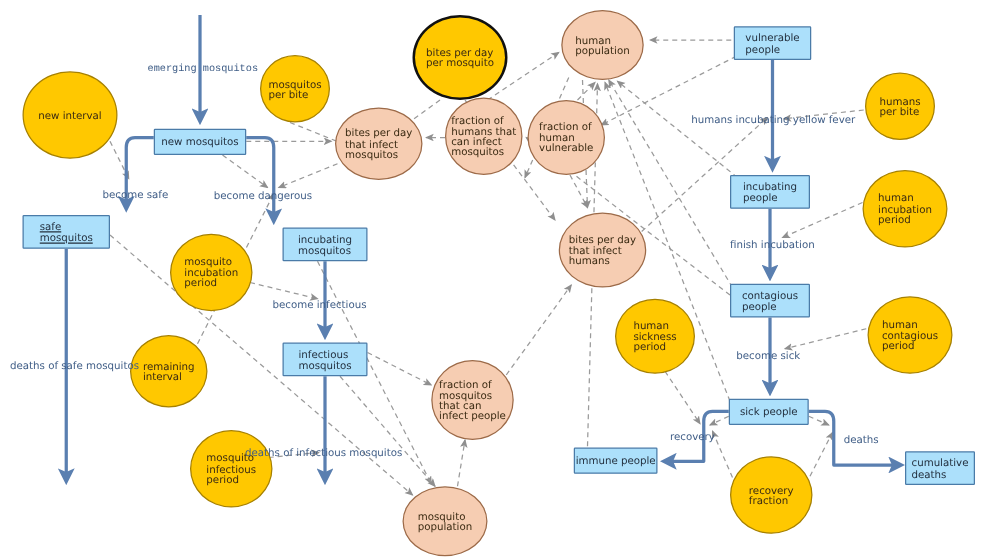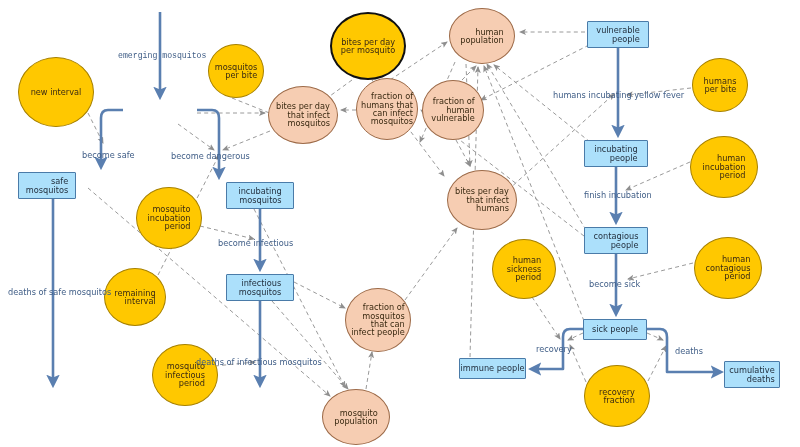--- a/index.html
+++ b/index.html
@@ -37,7 +37,7 @@
     display: flex;
     align-items: center;
     justify-content: center;
-    text-align: right;
+    text-align: left;
     color: #3a2a12;
     line-height: 1.03;
     white-space: pre-line;

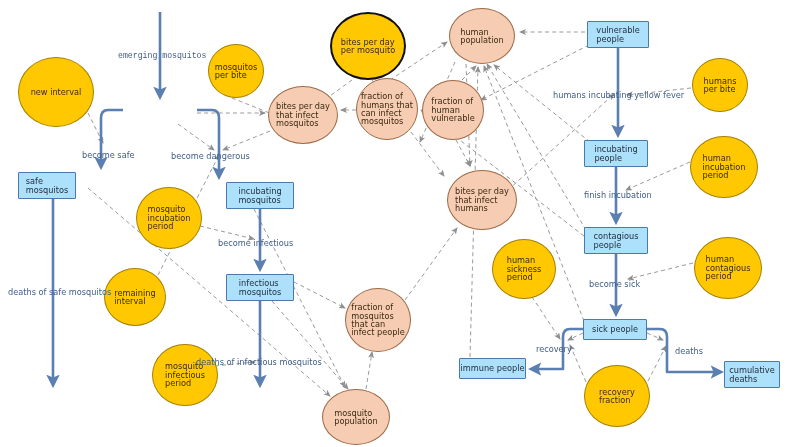--- a/index.html
+++ b/index.html
@@ -172,6 +172,7 @@
 period</span></div>
       <div class="node aux" style="left: 584px; top: 365px; width: 66px; height: 62px;"><span>recovery
 fraction</span></div>
+      <div class="node stock" style="left: 123px; top: 103px; width: 74px; height: 21px;"><span>new mosquitos</span></div>
       <div class="node stock" style="left: 18px; top: 172px; width: 58px; height: 27px;"><span>safe
 mosquitos</span></div>
       <div class="node stock" style="left: 226px; top: 182px; width: 68px; height: 27px;"><span>incubating

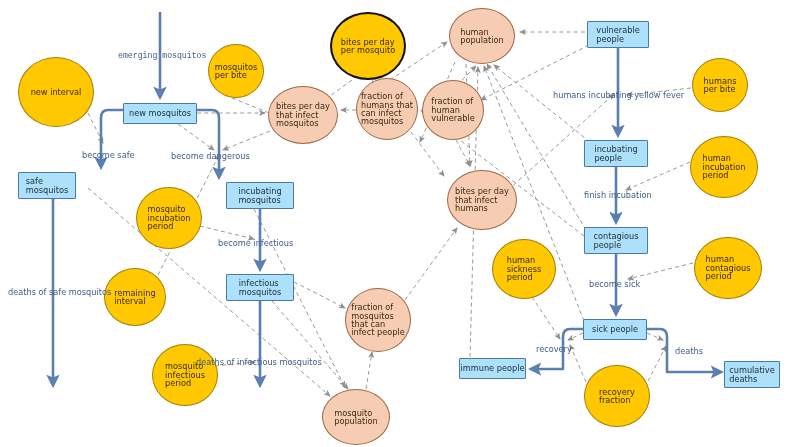--- a/index.html
+++ b/index.html
@@ -173,7 +173,7 @@
       <div class="node aux" style="left: 584px; top: 365px; width: 66px; height: 62px;"><span>recovery
 fraction</span></div>
       <div class="node stock" style="left: 123px; top: 103px; width: 74px; height: 21px;"><span>new mosquitos</span></div>
-      <div class="node stock" style="left: 18px; top: 172px; width: 58px; height: 27px;"><span>safe
+      <div class="node stock" style="left: 18px; top: 172px; width: 70px; height: 27px; text-decoration: underline;"><span>safe
 mosquitos</span></div>
       <div class="node stock" style="left: 226px; top: 182px; width: 68px; height: 27px;"><span>incubating
 mosquitos</span></div>

